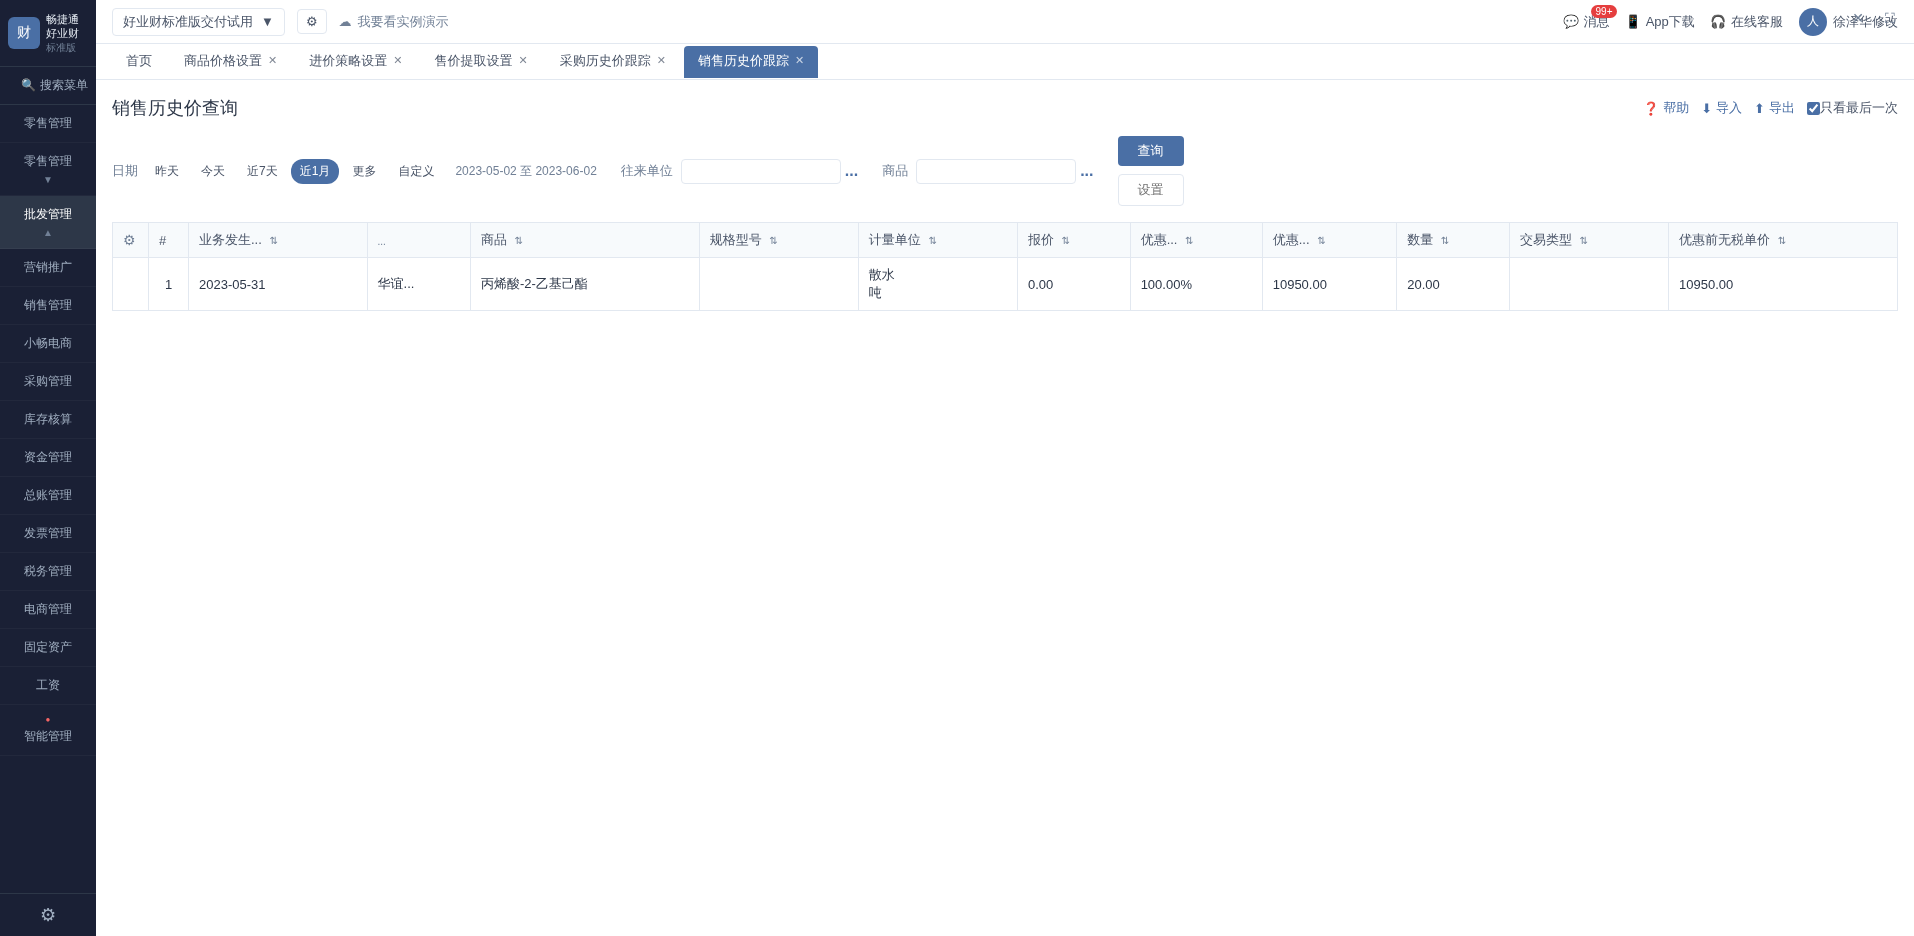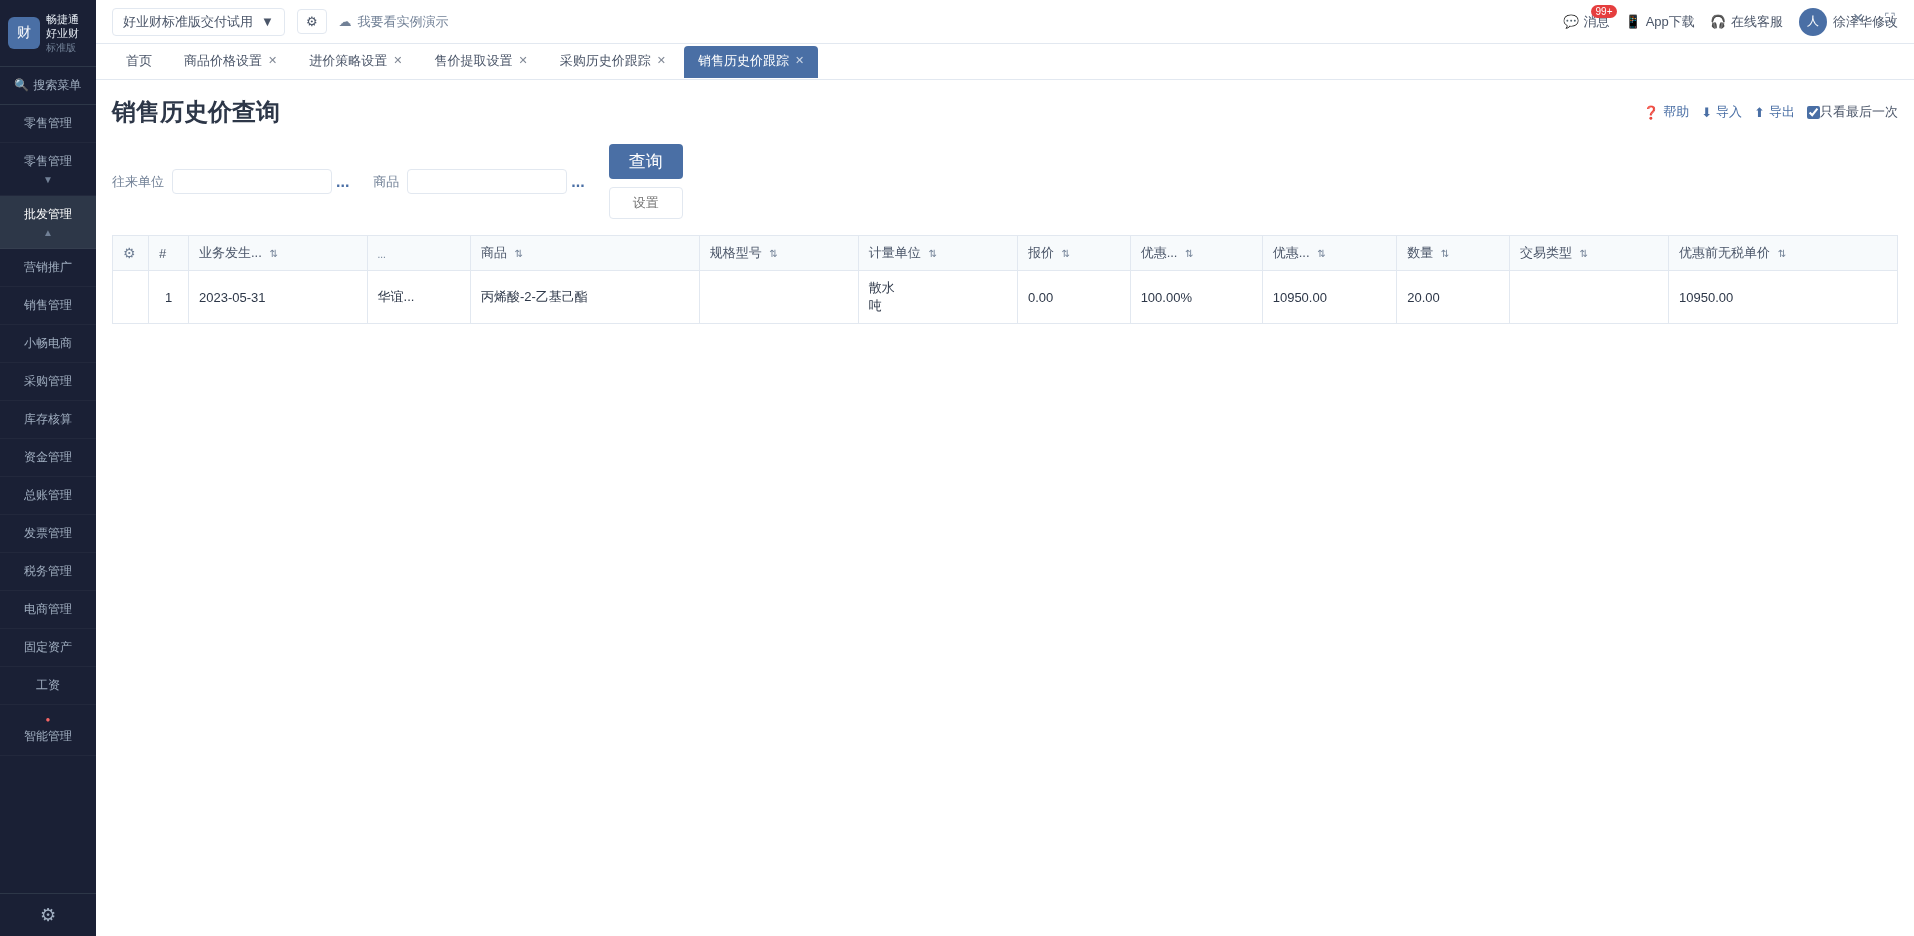--- a/index.html
+++ b/index.html
@@ -43,7 +43,7 @@
     .sidebar-search {
       padding: 10px 8px;
       border-bottom: 1px solid #2d3748;
-      text-align: center;
+      text-align: right;
       color: #a0aec0;
       font-size: 12px;
       cursor: pointer;

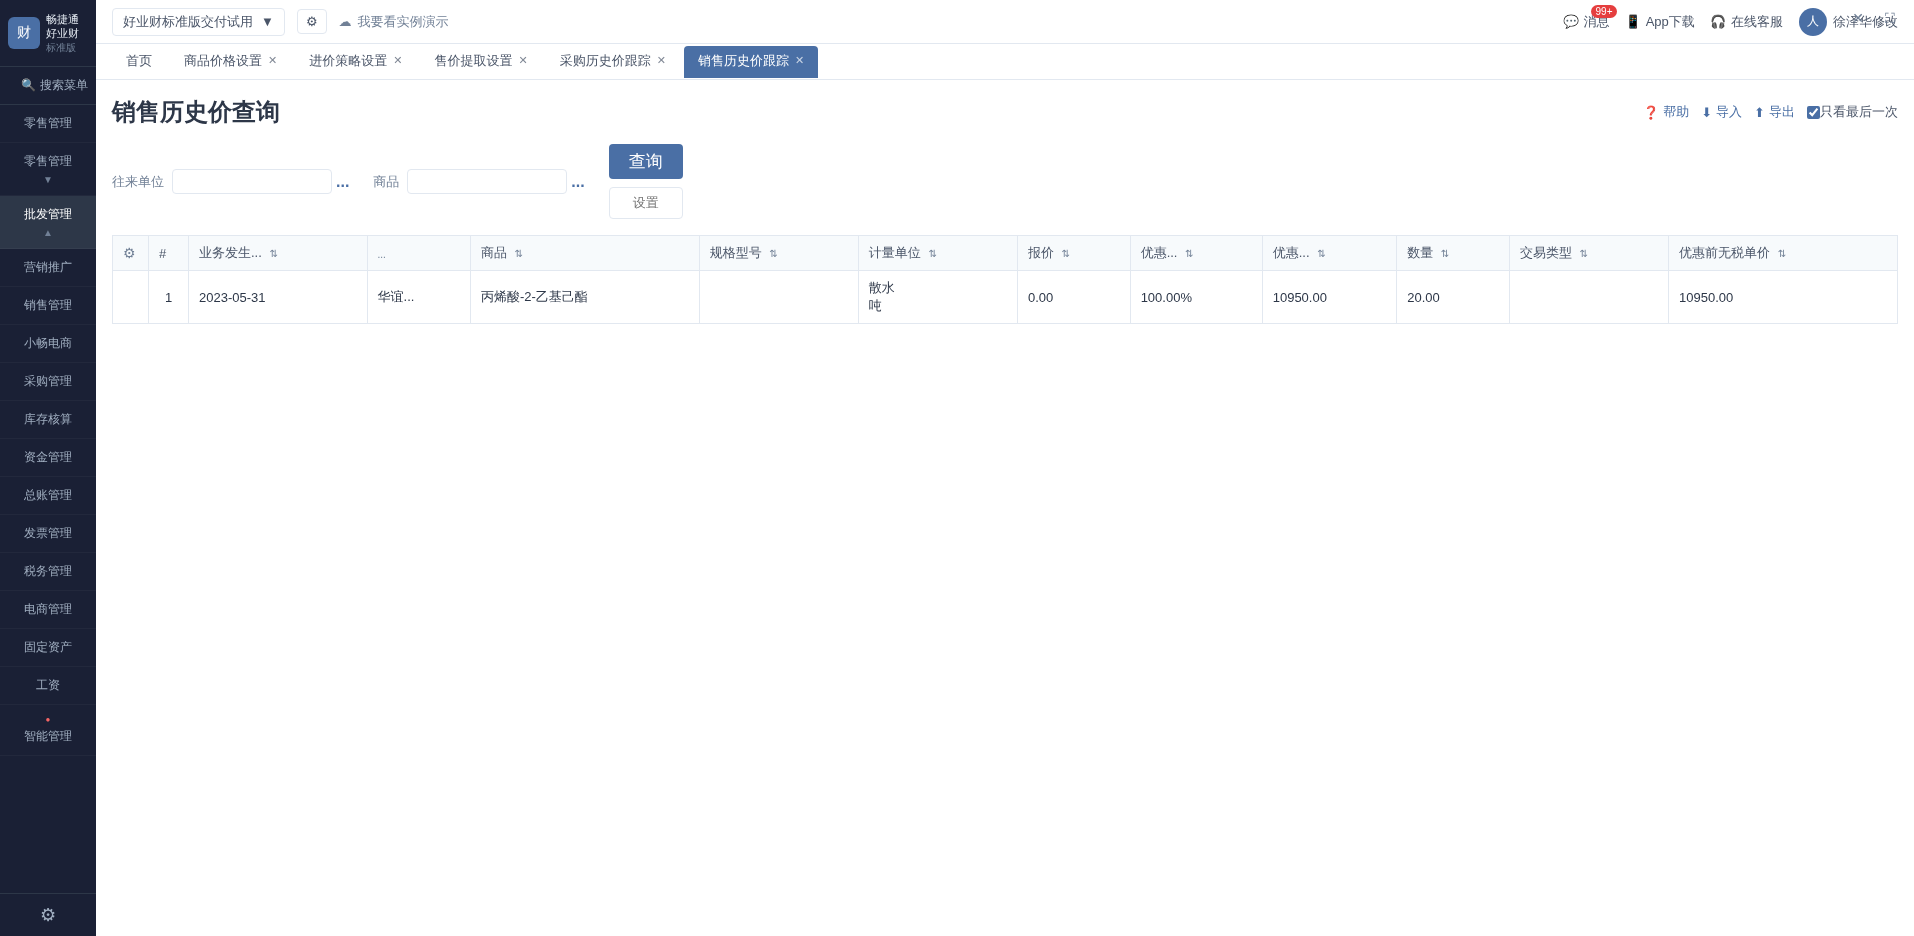--- a/index.html
+++ b/index.html
@@ -220,8 +220,8 @@
       margin-bottom: 16px;
     }
     .page-title {
-      font-size: 24px;
-      font-weight: 700;
+      font-size: 18px;
+      font-weight: 400;
       color: #2d3748;
     }
     .page-actions {

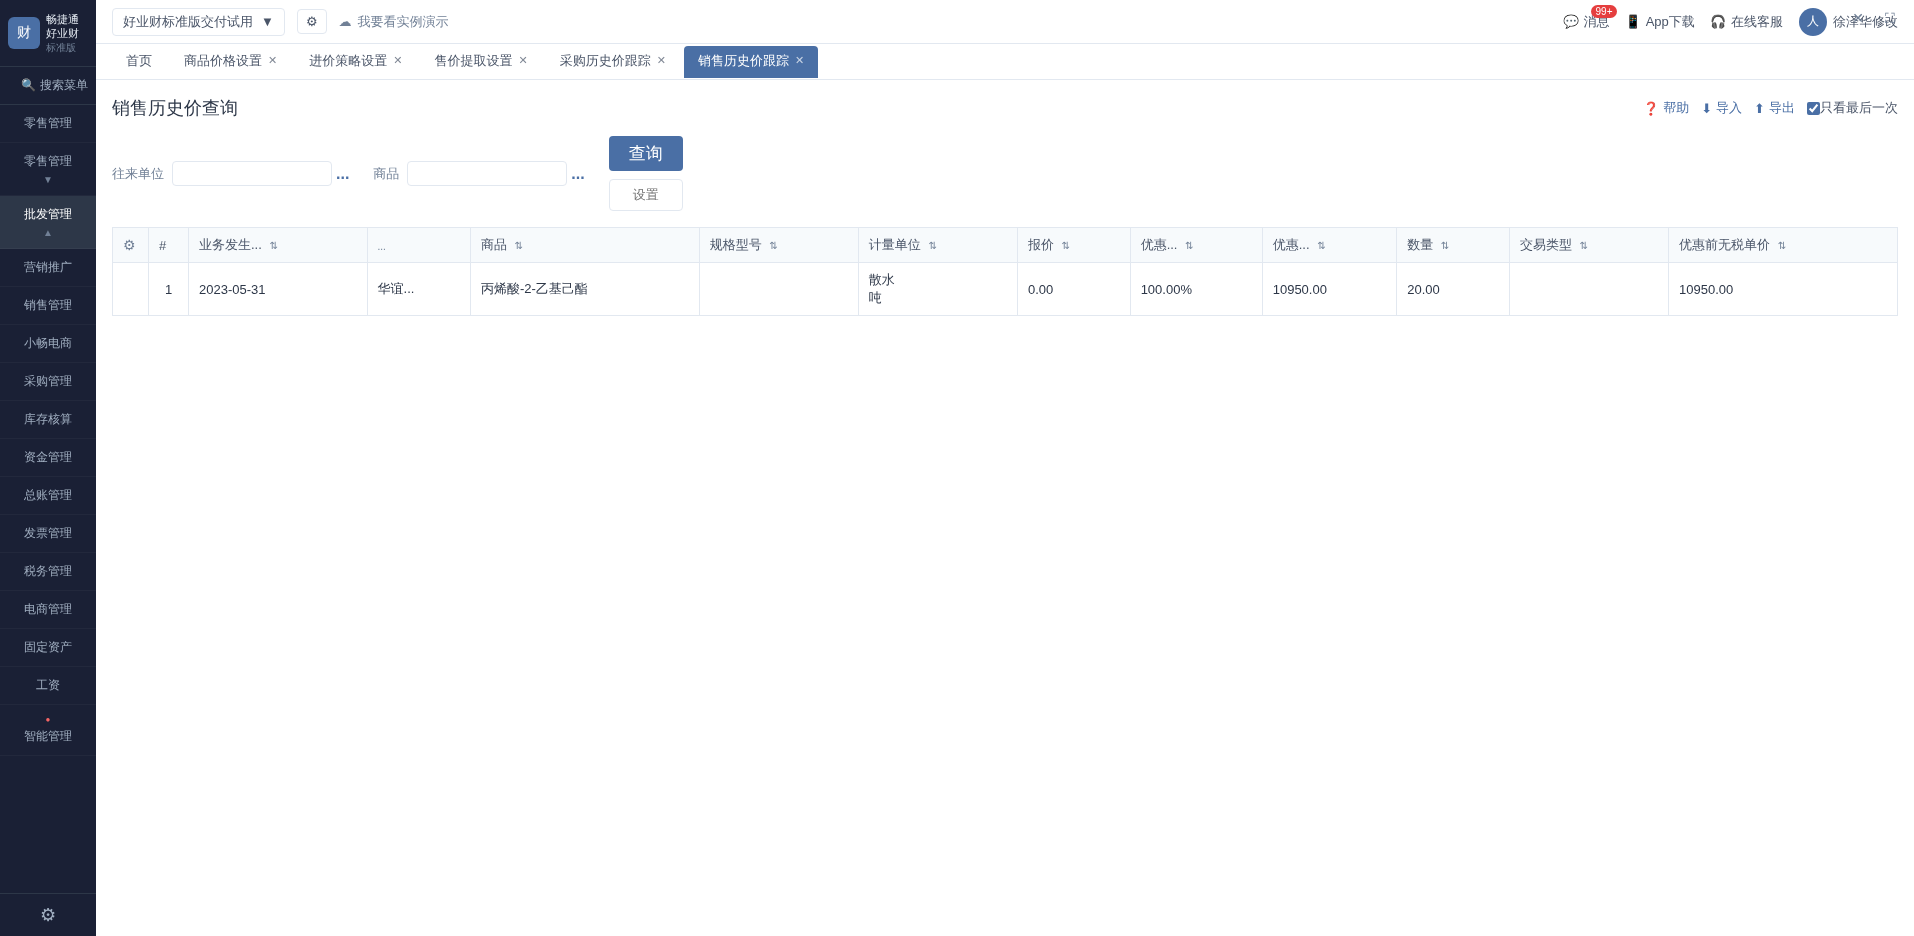--- a/index.html
+++ b/index.html
@@ -312,7 +312,7 @@
       border: none;
       border-radius: 4px;
       padding: 6px 20px;
-      font-size: 17px;
+      font-size: 13px;
       cursor: pointer;
       display: block;
     }

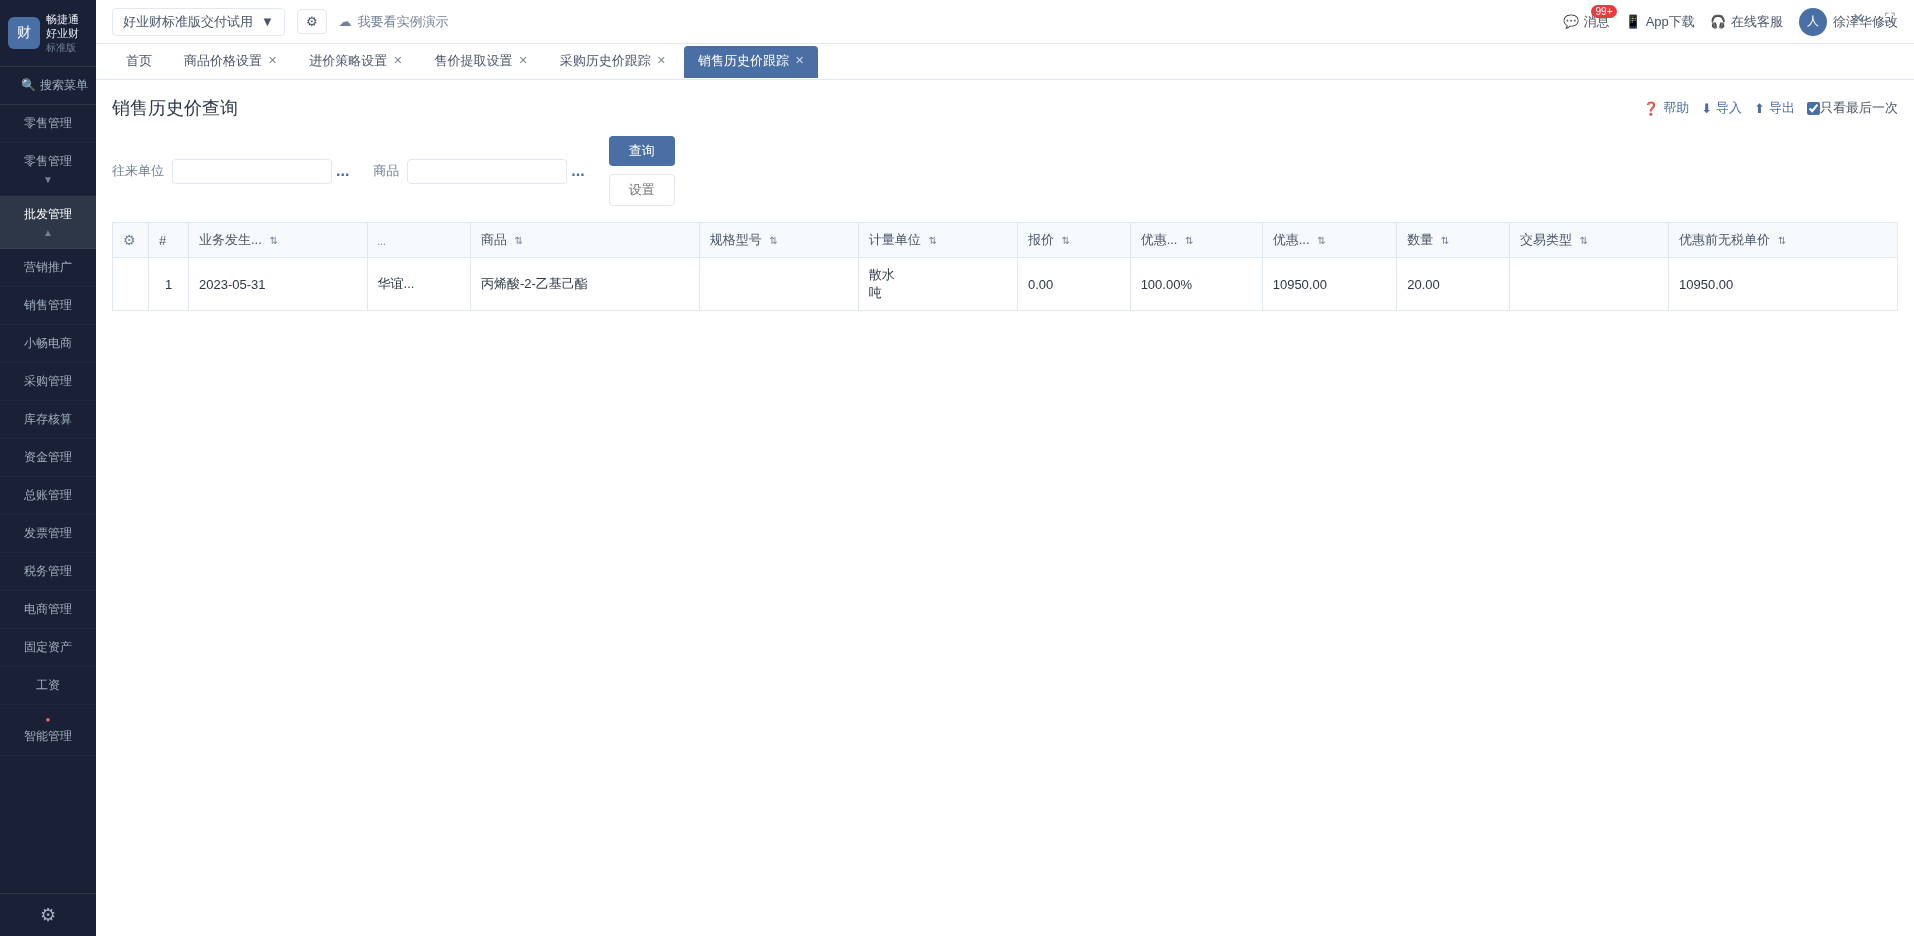--- a/index.html
+++ b/index.html
@@ -542,6 +542,18 @@
       </div>
 
       <div class="filter-row">
+        <div class="filter-group">
+          <span class="filter-label">日期</span>
+          <div class="date-buttons">
+            <span class="date-btn">昨天</span>
+            <span class="date-btn">今天</span>
+            <span class="date-btn">近7天</span>
+            <span class="date-btn active">近1月</span>
+            <span class="date-btn">更多</span>
+            <span class="date-btn">自定义</span>
+          </div>
+          <span class="date-range">2023-05-02 至 2023-06-02</span>
+        </div>
 
         <div class="filter-group">
           <span class="filter-label">往来单位</span>

